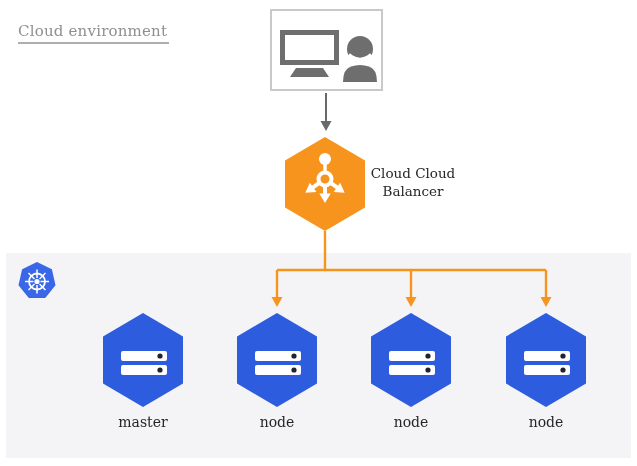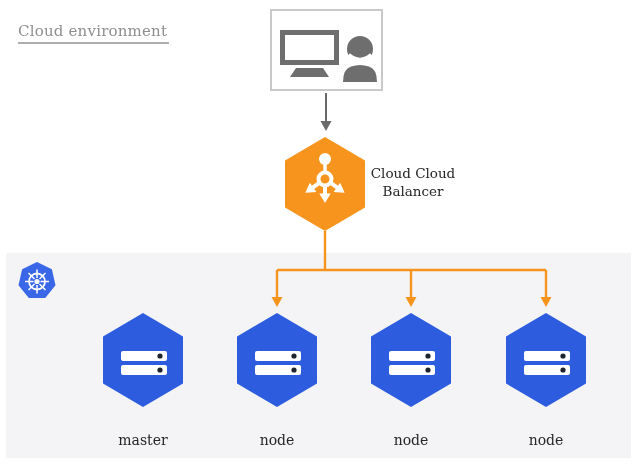--- a/index.html
+++ b/index.html
@@ -45,7 +45,7 @@
   .node{top:313px;width:80px;text-align:center;}
   .node svg{display:block;}
   .node-label{
-    margin-top:25px;font-size:14px;color:#262626;
+    margin-top:7px;font-size:14px;color:#262626;
   }
   .n1{left:103px;} .n2{left:237px;} .n3{left:371px;} .n4{left:506px;}
 </style>

